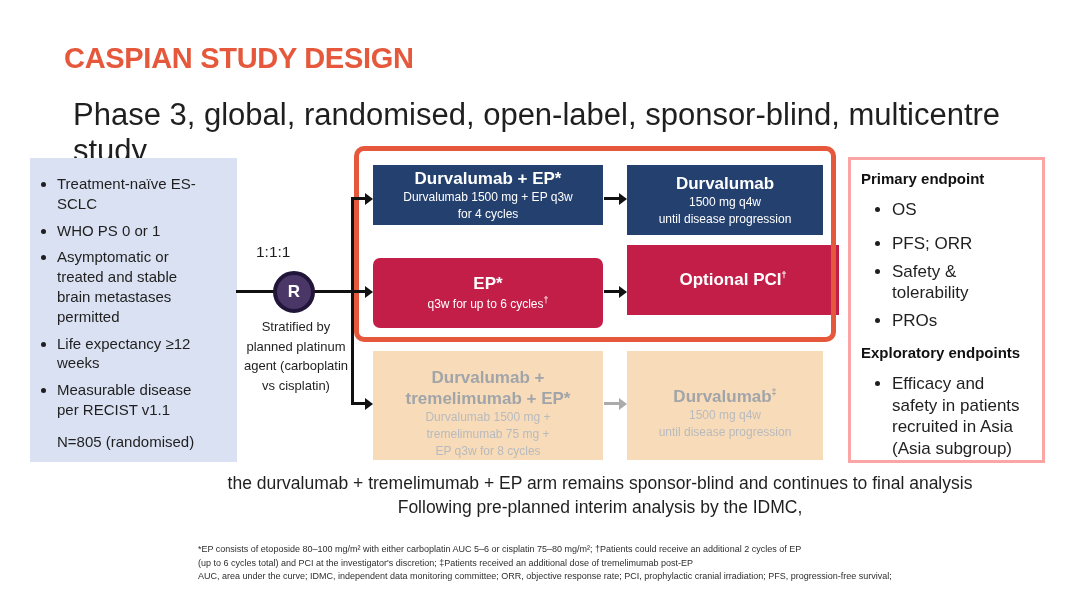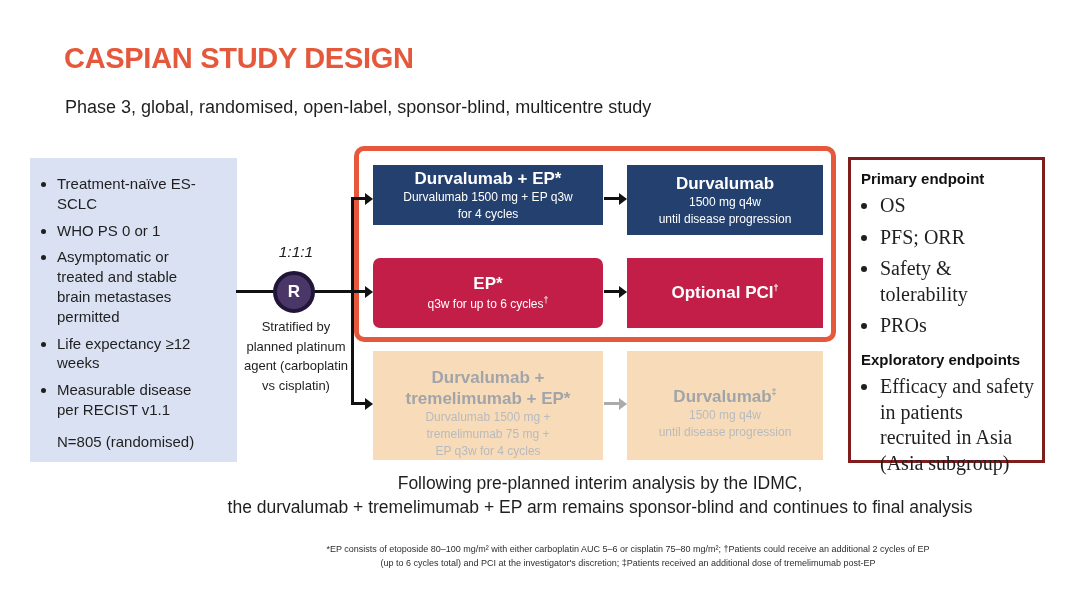--- a/index.html
+++ b/index.html
@@ -12,7 +12,7 @@
 
   
   .title { left:64px; top:42px; font-size:29px; font-weight:700; letter-spacing:-0.3px; color:#E5583B; }
-  .subtitle { left:65px; top:97px; font-size:18px; color:#1f1f1f; }
+  .subtitle { left:73px; top:97px; font-size:31px; color:#1f1f1f; }
 
   
   .elig { left:30px; top:158px; width:207px; height:304px; background:#D9E1F2; padding:16px 24px 0 6px; }

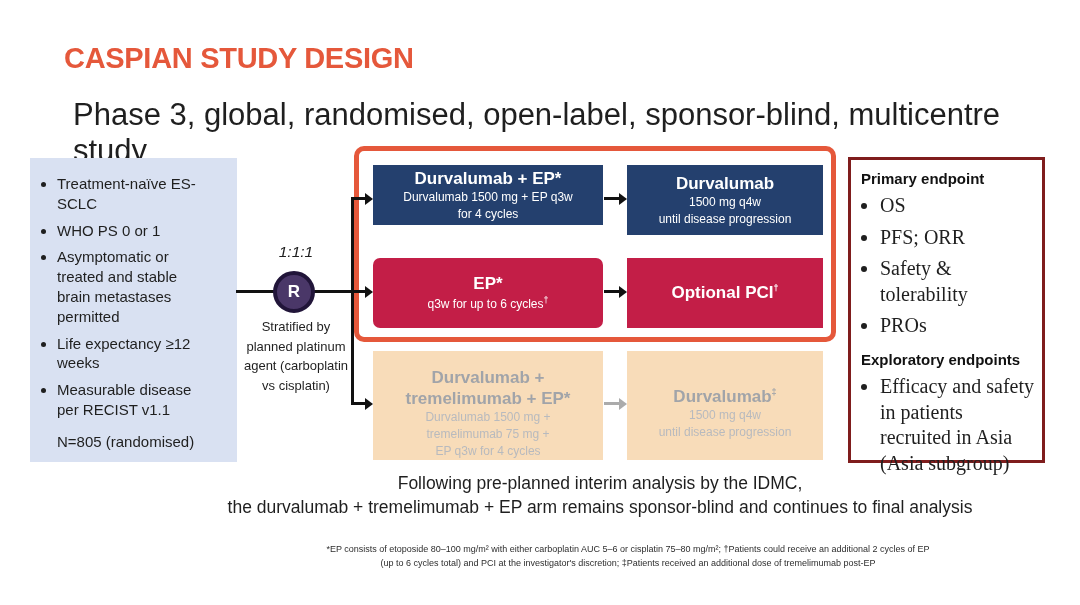--- a/index.html
+++ b/index.html
@@ -64,7 +64,7 @@
   .b32 { left:627px; top:351px; width:196px; height:109px;text-align:right; }
 
   
-  .endpoints { left:848px; top:157px; width:197px; height:306px; border:3px solid #7f1d1d; background:#fff; padding:8px 4px 0 10px; }
+  .endpoints { left:848px; top:157px; width:197px; height:306px; border:3px solid #fca5a5; background:#fff; padding:8px 4px 0 10px; }
   .ep-h { font-size:15px; font-weight:700; margin:12px 0 2px; color:#111; }
   .ep-h:first-child { margin-top:2px; }
   .endpoints ul { list-style:disc; padding-left:19px; font-size:20px; margin:0;font-family:Liberation Serif, serif; }

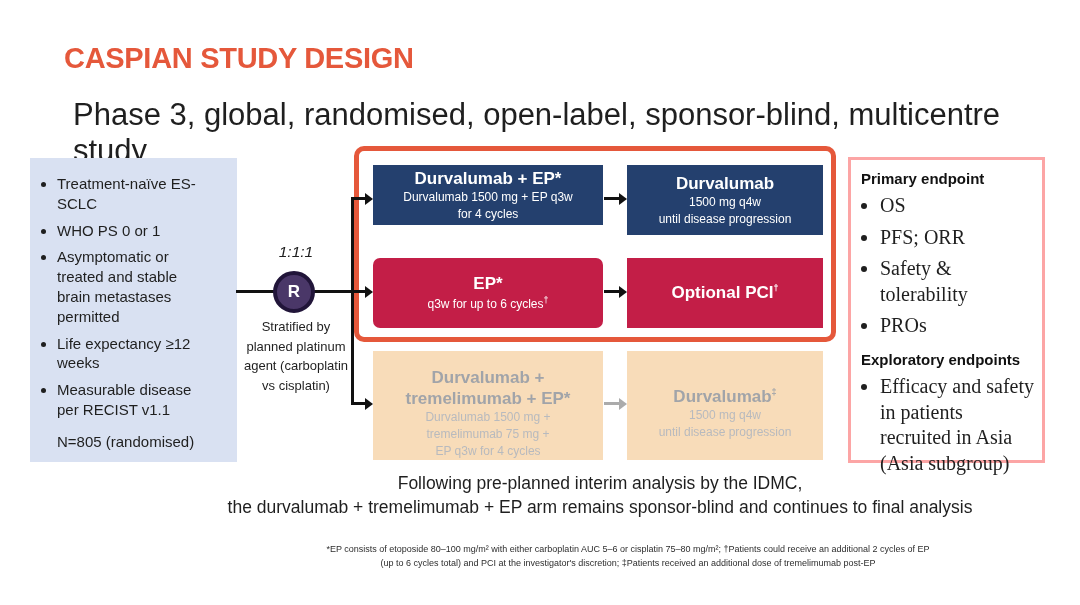--- a/index.html
+++ b/index.html
@@ -67,7 +67,7 @@
   .endpoints { left:848px; top:157px; width:197px; height:306px; border:3px solid #fca5a5; background:#fff; padding:8px 4px 0 10px; }
   .ep-h { font-size:15px; font-weight:700; margin:12px 0 2px; color:#111; }
   .ep-h:first-child { margin-top:2px; }
-  .endpoints ul { list-style:disc; padding-left:19px; font-size:20px; margin:0;font-family:Liberation Serif, serif; }
+  .endpoints ul { list-style:disc; padding-left:19px; font-size:17px; margin:12px; }
   .endpoints li { margin:6px 0; line-height:1.28; }
 
   

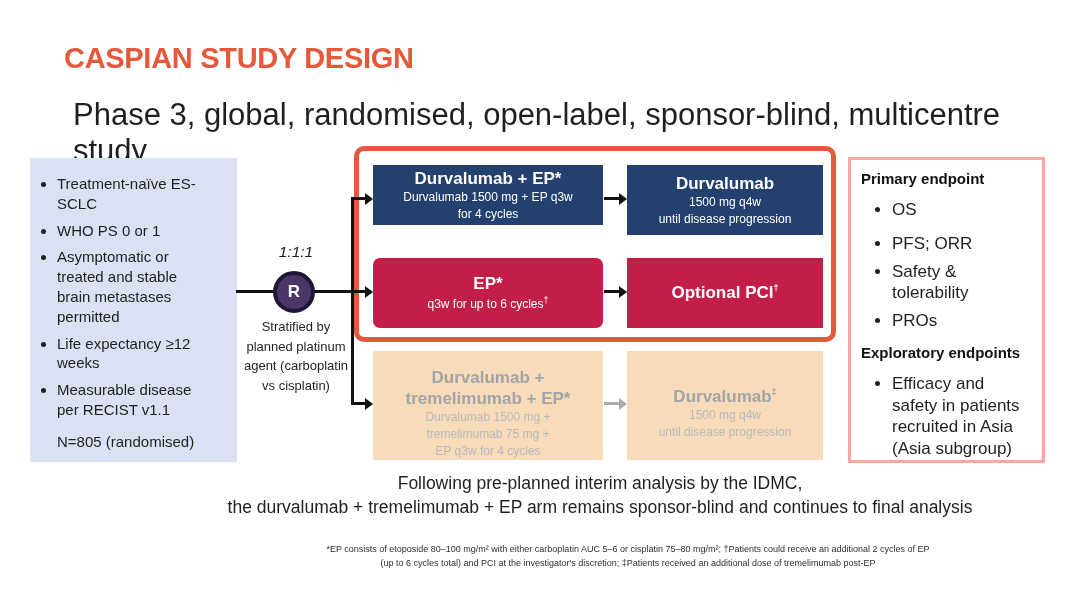--- a/index.html
+++ b/index.html
@@ -21,7 +21,7 @@
   .n-rand { margin:13px 0 0 21px; font-size:15px; }
 
   
-  .ratio { left:256px; top:243px; width:80px; text-align:center; font-size:15.5px;font-style:italic; }
+  .ratio { left:256px; top:243px; width:80px; text-align:left; font-size:15.5px; }
   .r-badge {
     left:273px; top:271px; width:42px; height:42px; border-radius:50%;
     background:#4A3768; border:4px solid #211539; color:#fff;

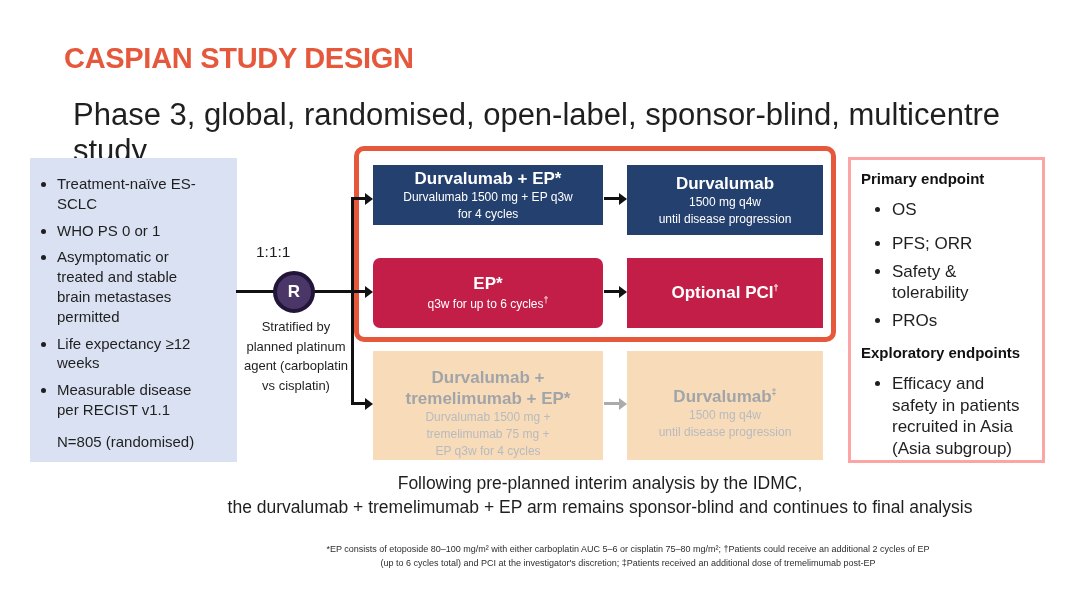--- a/index.html
+++ b/index.html
@@ -59,7 +59,7 @@
   .b11 { left:373px; top:165px; width:230px; height:60px; }
   .b12 { left:627px; top:165px; width:196px; height:70px; }
   .b21 { left:373px; top:258px; width:230px; height:70px;border-radius:7px; }
-  .b22 { left:627px; top:258px; width:196px; height:70px; }
+  .b22 { left:627px; top:245px; width:212px; height:70px; }
   .b31 { left:373px; top:351px; width:230px; height:109px; }
   .b32 { left:627px; top:351px; width:196px; height:109px;text-align:right; }
 

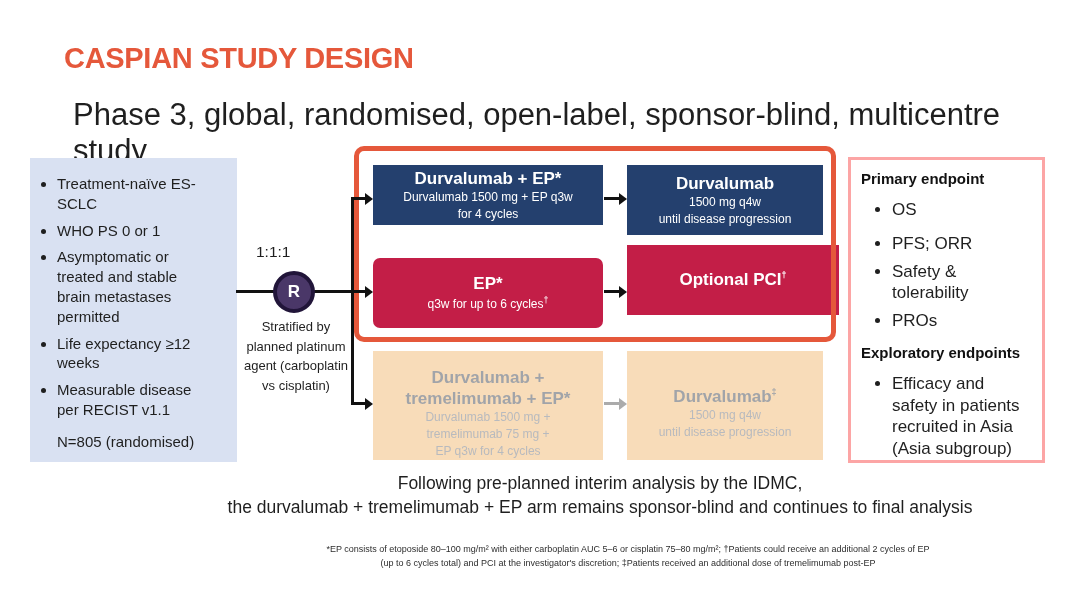--- a/index.html
+++ b/index.html
@@ -135,7 +135,7 @@
     <div class="box-title">Durvalumab + tremelimumab + EP*</div>
     <div class="box-sub">Durvalumab 1500 mg +</div>
     <div class="box-sub">tremelimumab 75 mg +</div>
-    <div class="box-sub">EP q3w for 4 cycles</div>
+    <div class="box-sub">EP q3w for 8 cycles</div>
   </div>
   <div class="abs box box--tan b32">
     <div class="box-title"><span>Durvalumab</span><sup>‡</sup></div>

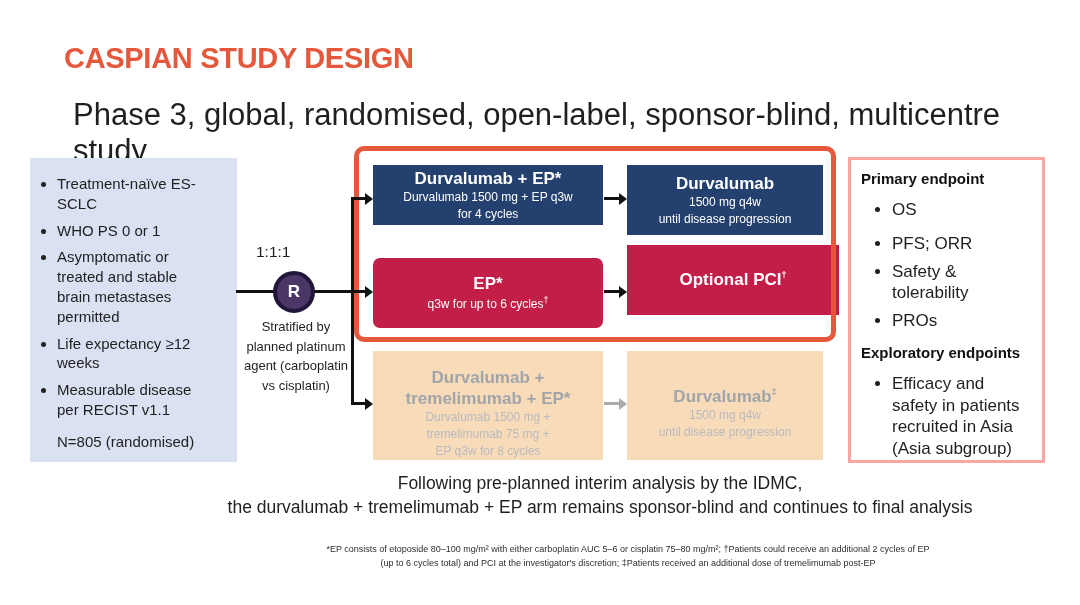--- a/index.html
+++ b/index.html
@@ -160,8 +160,8 @@
   </div>
 
   <div class="abs interim">
+    <div>the durvalumab + tremelimumab + EP arm remains sponsor-blind and continues to final analysis</div>
     <div>Following pre-planned interim analysis by the IDMC,</div>
-    <div>the durvalumab + tremelimumab + EP arm remains sponsor-blind and continues to final analysis</div>
   </div>
 
   <div class="abs footnotes">

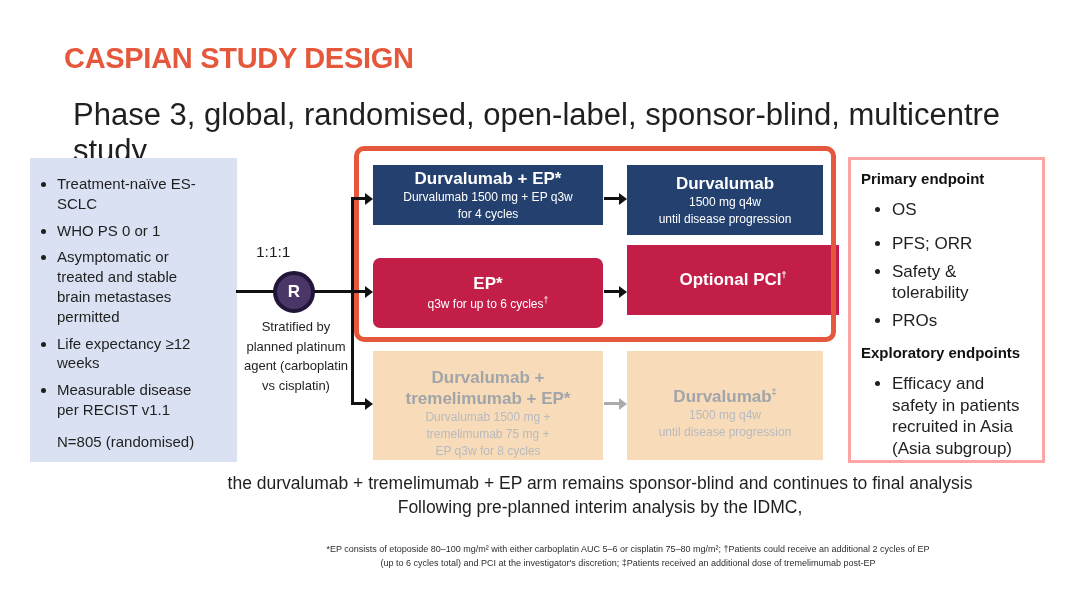--- a/index.html
+++ b/index.html
@@ -74,7 +74,7 @@
   .interim { left:120px; top:472px; width:960px; text-align:center; font-size:17.5px; line-height:1.35; color:#1f1f1f; }
 
   
-  .footnotes { right:22px; top:543px; width:860px; text-align:center; font-size:9px; line-height:1.5; color:#2e2e2e; }
+  .footnotes { right:22px; top:543px; width:860px; text-align:left; font-size:9px; line-height:1.5; color:#2e2e2e; }
 </style>
 </head>
 <body>

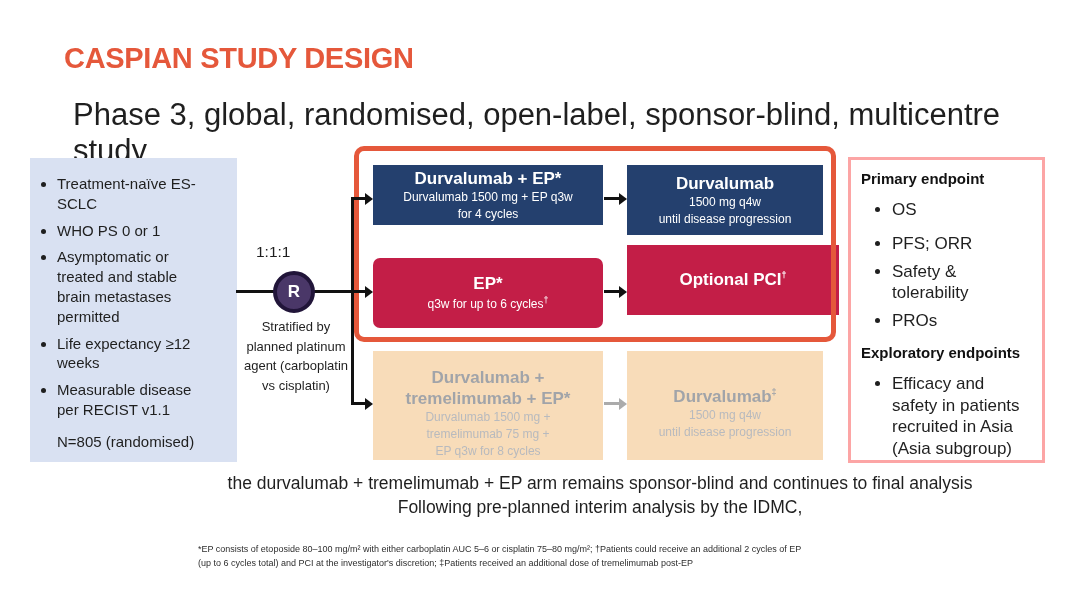--- a/index.html
+++ b/index.html
@@ -167,6 +167,7 @@
   <div class="abs footnotes">
     <div>*EP consists of etoposide 80–100 mg/m² with either carboplatin AUC 5–6 or cisplatin 75–80 mg/m²; †Patients could receive an additional 2 cycles of EP</div>
     <div>(up to 6 cycles total) and PCI at the investigator's discretion; ‡Patients received an additional dose of tremelimumab post-EP</div>
+    <div>AUC, area under the curve; IDMC, independent data monitoring committee; ORR, objective response rate; PCI, prophylactic cranial irradiation; PFS, progression-free survival;</div>
   </div>
 
 </div>

